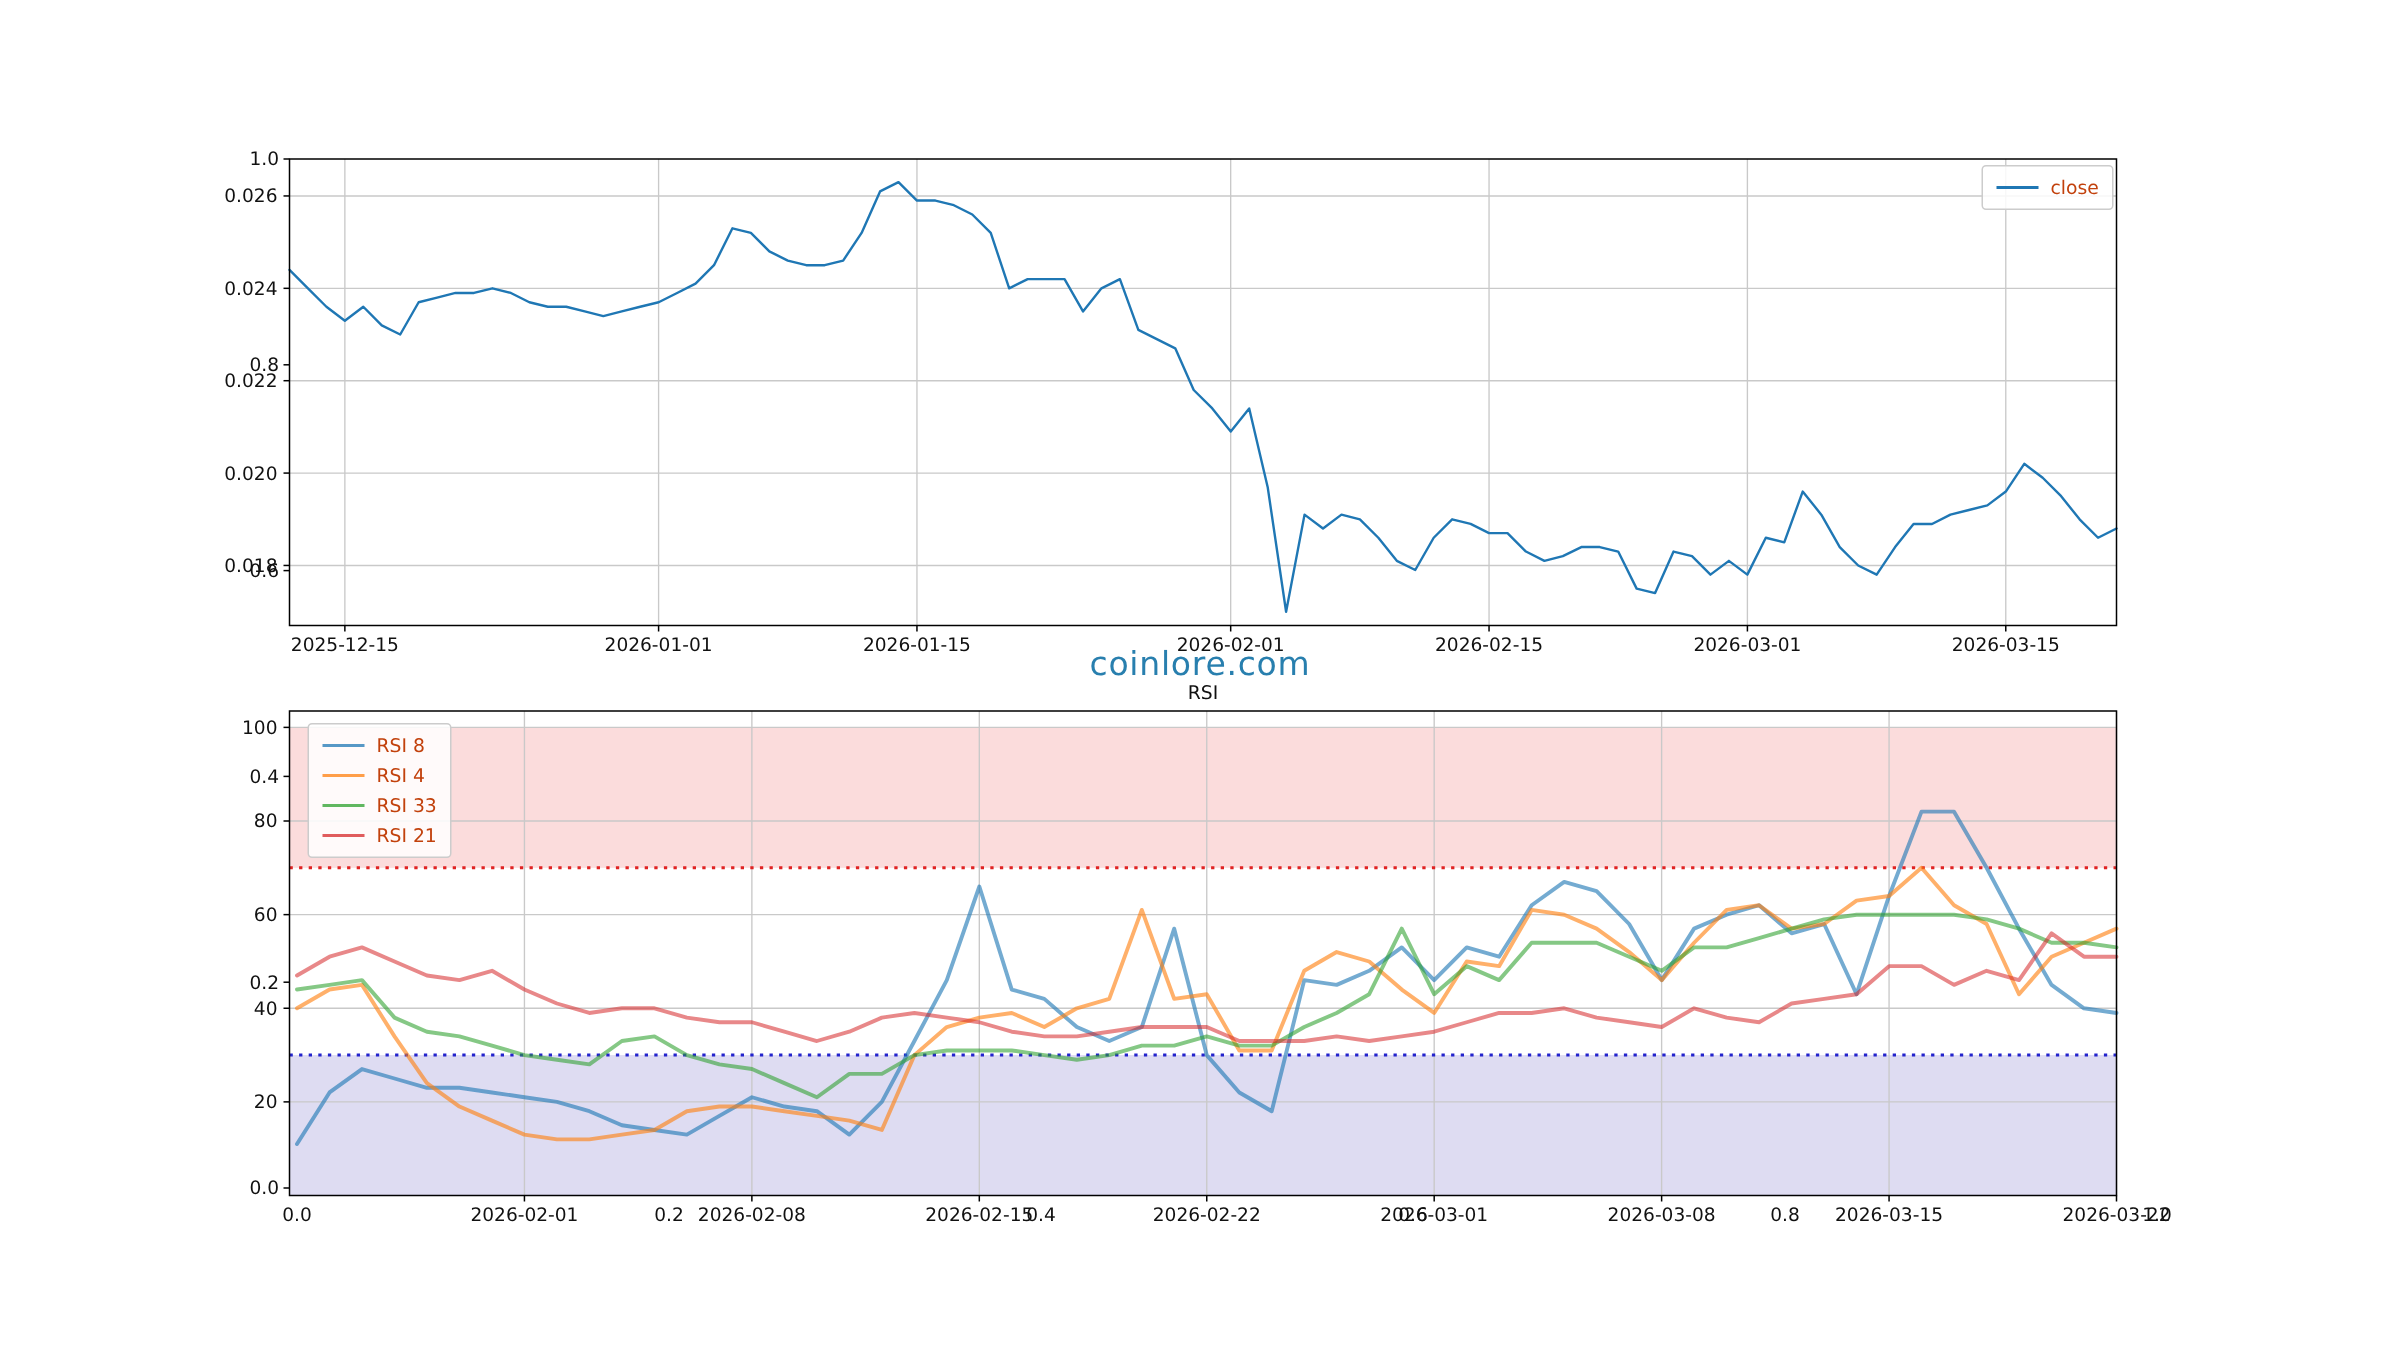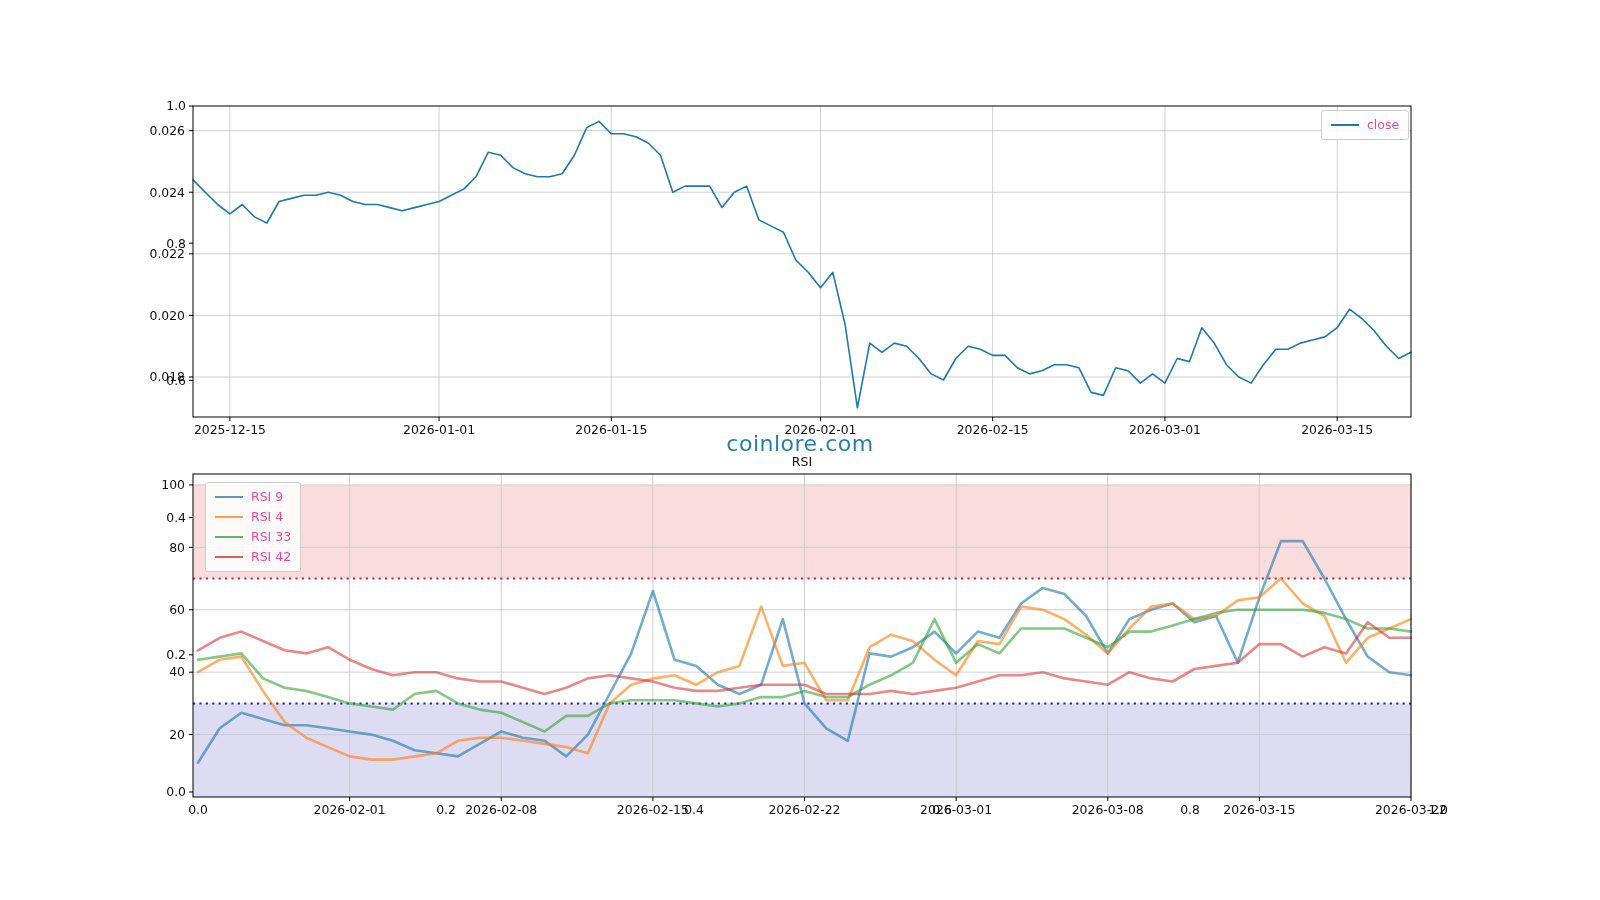--- a/index.html
+++ b/index.html
@@ -7,7 +7,7 @@
           font-family:"DejaVu Sans","Liberation Sans",sans-serif;}
   svg text{font-family:"DejaVu Sans","Liberation Sans",sans-serif;fill:#111;}
   .legend{position:absolute;background:rgba(255,255,255,0.85);border:1px solid #cccccc;
-          border-radius:3px;padding:4px 9px;font-size:12.5px;color:#ec4899;line-height:20px;}
+          border-radius:3px;padding:4px 9px;font-size:12.5px;color:#c2410c;line-height:20px;}
   .legend-row{display:flex;align-items:center;white-space:nowrap;height:20px;}
   .legend-line{display:inline-block;width:28px;height:0;border-top-width:2.4px;border-top-style:solid;margin-right:8px;}
   #watermark{position:absolute;left:0;top:431px;width:1600px;text-align:center;

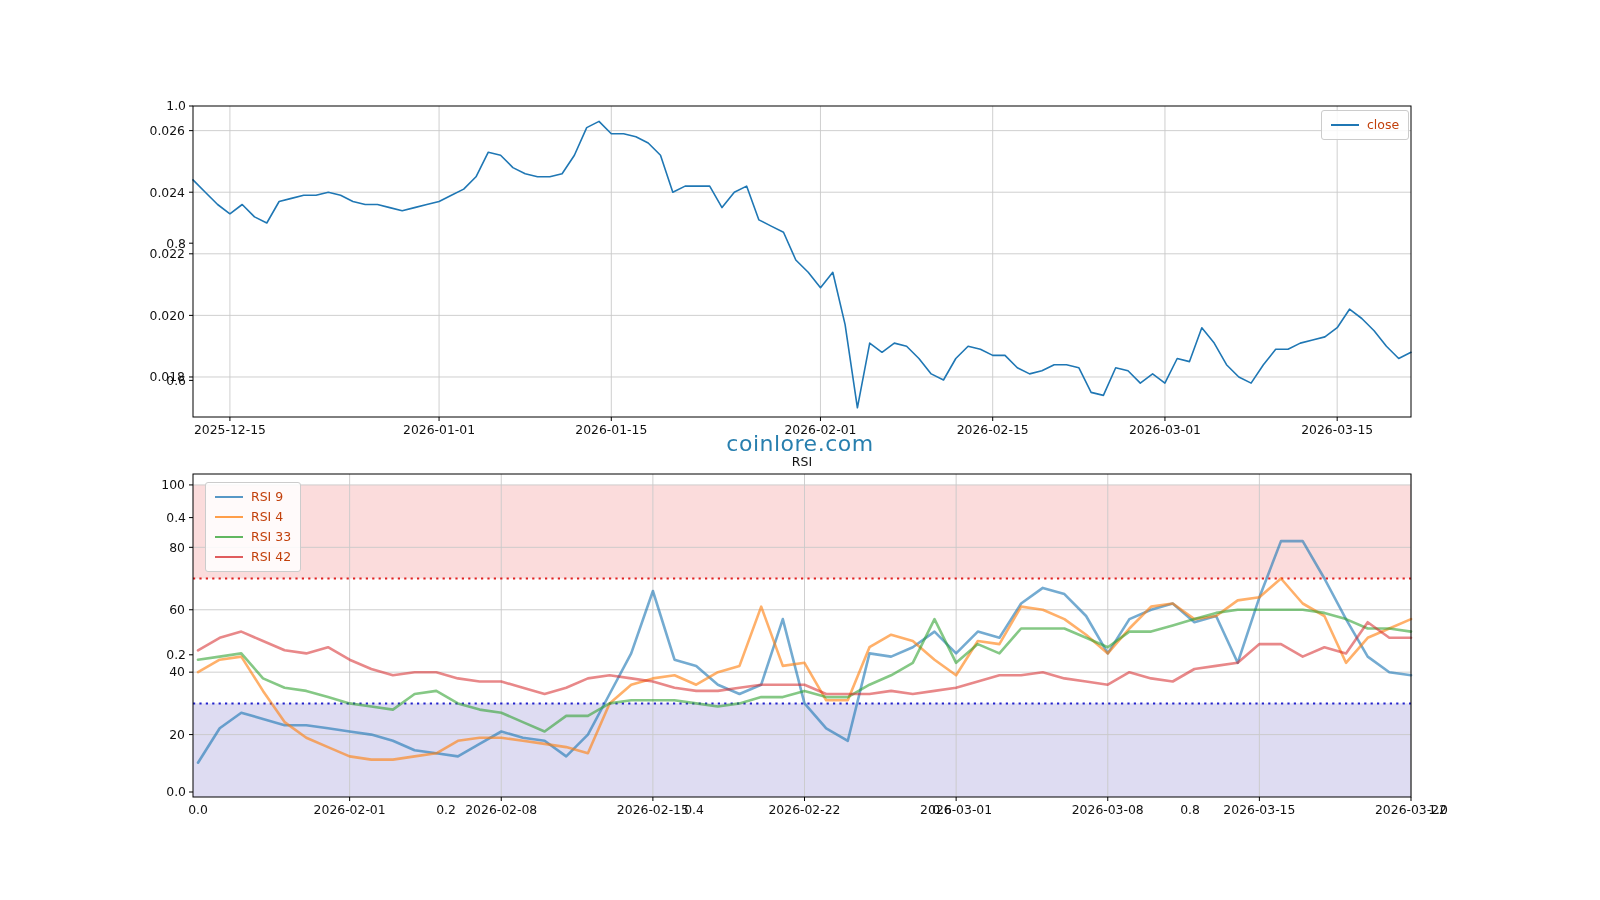--- a/index.html
+++ b/index.html
@@ -152,7 +152,7 @@
   <div class="legend" style="left:205px;top:482px;">
     <div class="legend-row">
       <span class="legend-line" style="border-top-color:#1f77b4;opacity:0.75;"></span>
-      <span>RSI 9</span>
+      <span>RSI 8</span>
     </div>
     <div class="legend-row">
       <span class="legend-line" style="border-top-color:#ff7f0e;opacity:0.75;"></span>

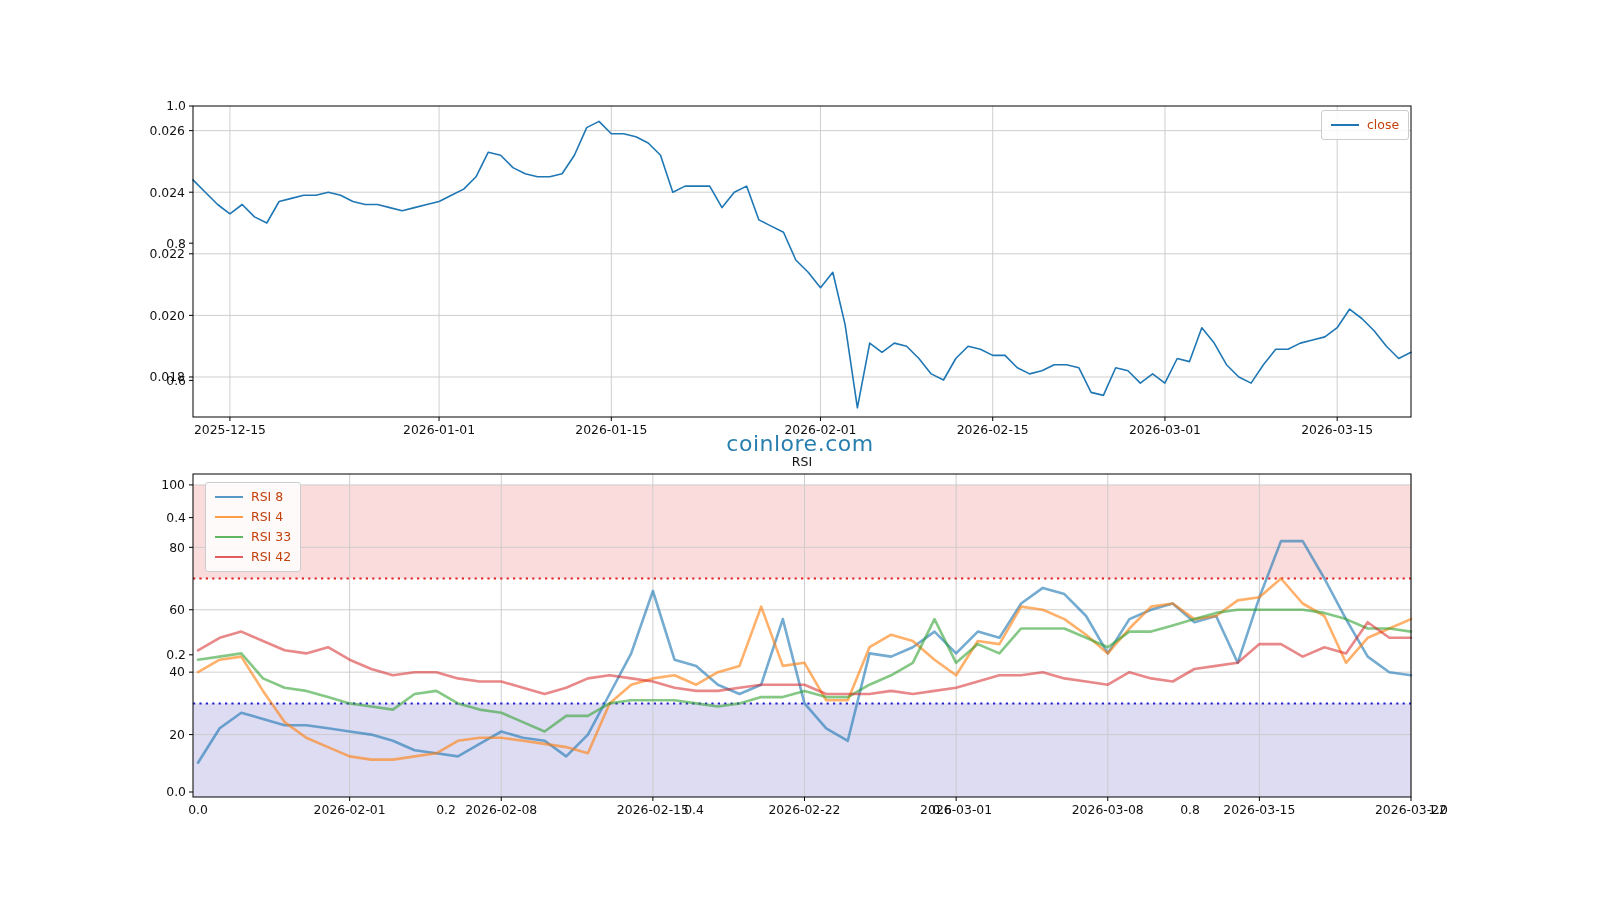--- a/index.html
+++ b/index.html
@@ -164,7 +164,7 @@
     </div>
     <div class="legend-row">
       <span class="legend-line" style="border-top-color:#d62728;opacity:0.75;"></span>
-      <span>RSI 42</span>
+      <span>RSI 21</span>
     </div>
   </div>
 </div>

